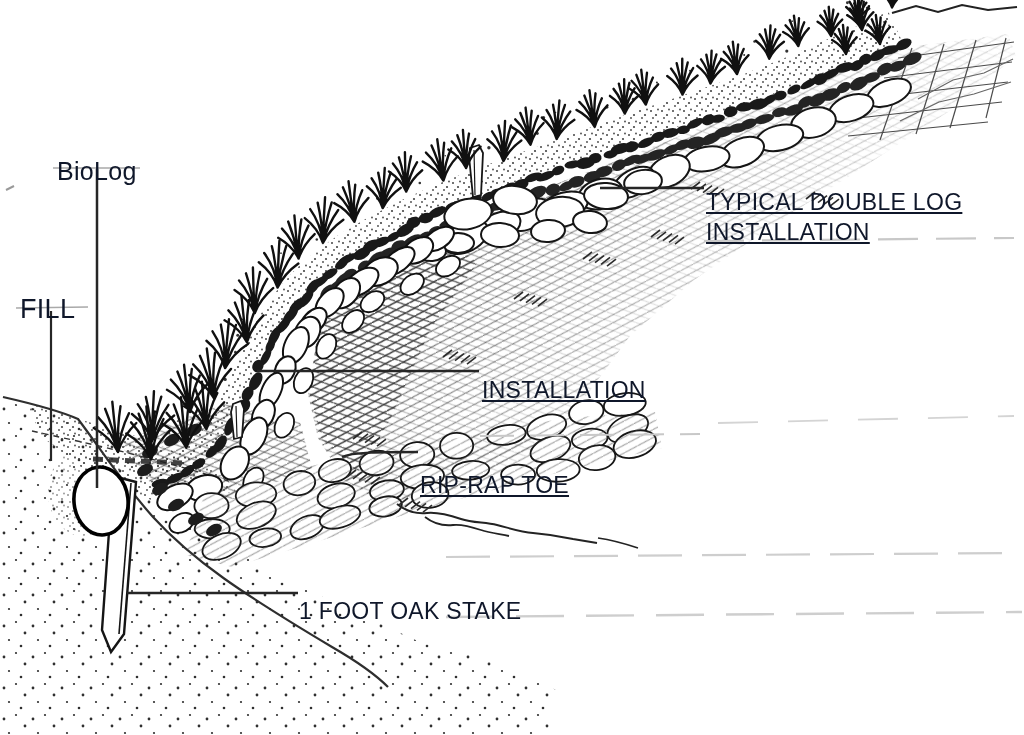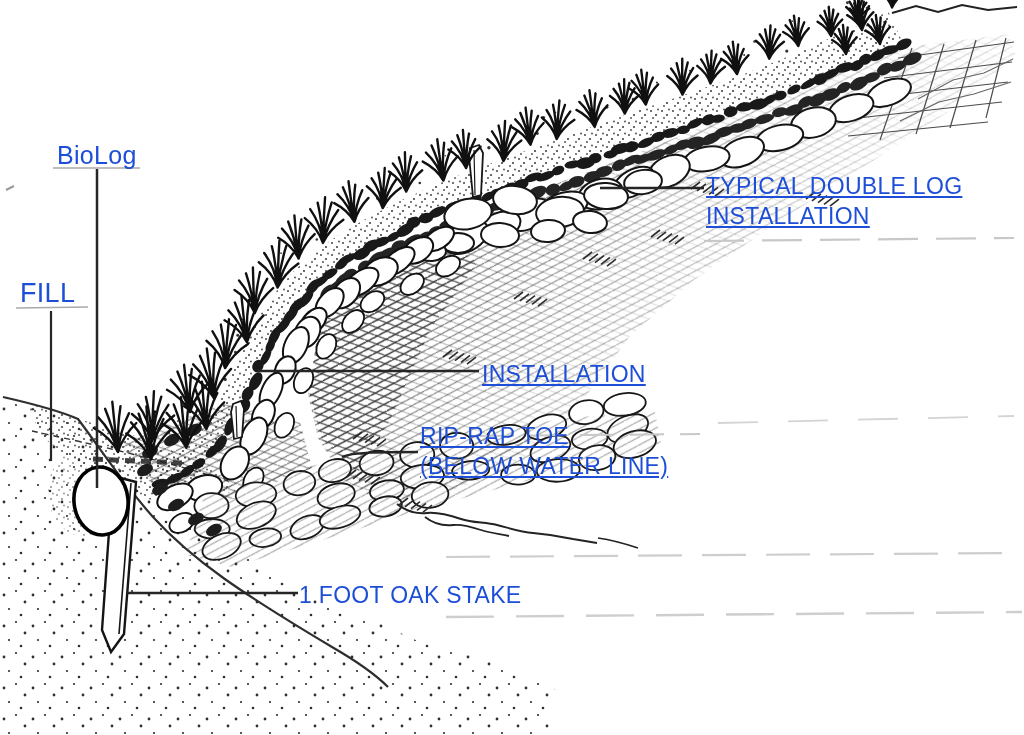--- a/index.html
+++ b/index.html
@@ -6,7 +6,7 @@
   #stage{position:relative;width:1024px;height:735px;background:#ffffff;overflow:hidden;
          font-family:"Liberation Sans",sans-serif;}
   #art{position:absolute;left:0;top:0;width:1024px;height:735px;}
-  .lbl{position:absolute;color:#1d4ed8;letter-spacing:.3px;white-space:nowrap;line-height:1.3;}
+  .lbl{position:absolute;color:#0f172a;letter-spacing:.3px;white-space:nowrap;line-height:1.3;margin-top:16px;}
   .sz23{font-size:23px;}
   .sz25{font-size:25px;}
   .sz27{font-size:27px;}

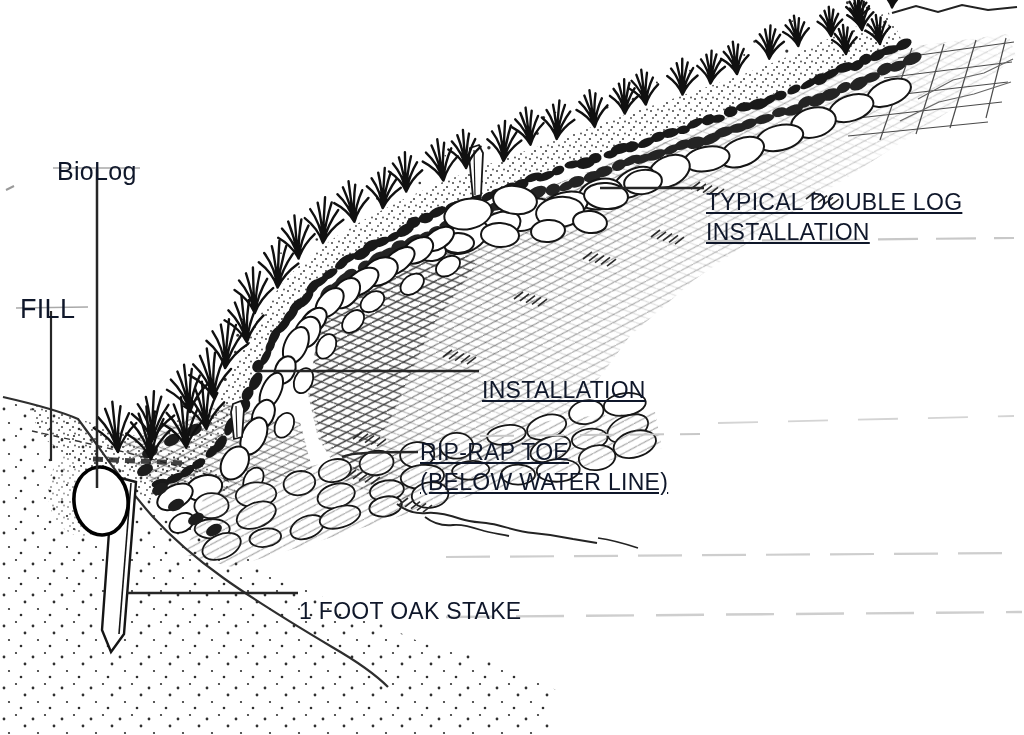--- a/index.html
+++ b/index.html
@@ -582,7 +582,7 @@
 <div class="lbl sz23" style="left:482px;top:360px">
   <span class="line">INSTALLATION</span>
 </div>
-<div class="lbl sz23" style="left:420px;top:422px">
+<div class="lbl sz23" style="left:420px;top:455px">
   <span class="line">RIP-RAP TOE</span>
   <span class="line">(BELOW WATER LINE)</span>
 </div>

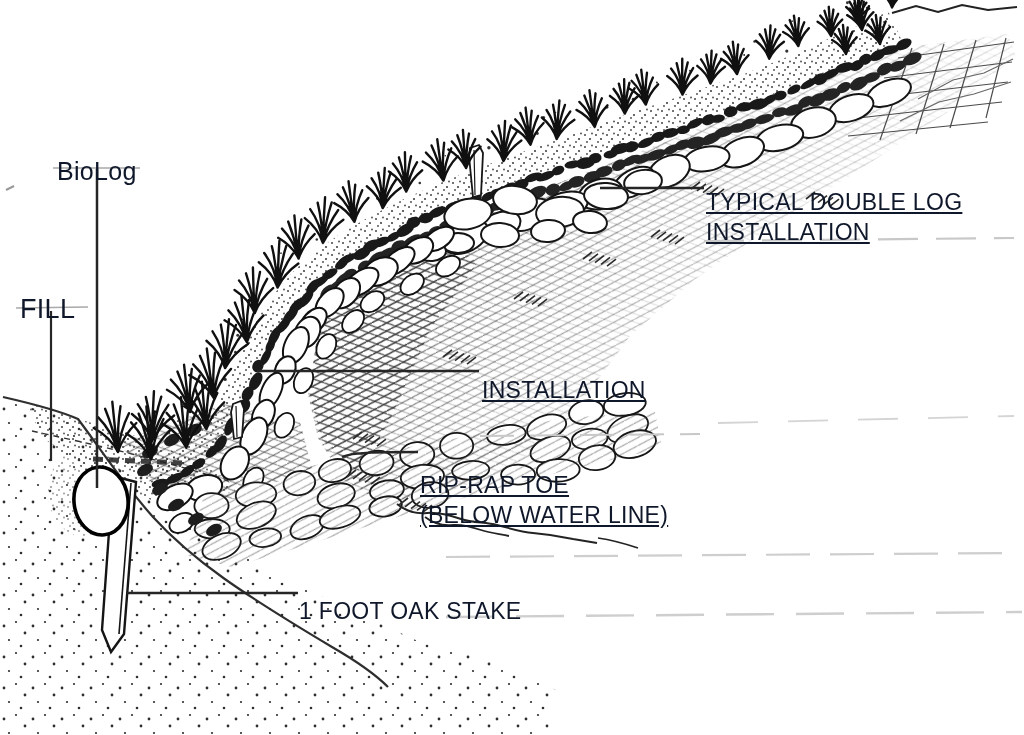--- a/index.html
+++ b/index.html
@@ -584,7 +584,6 @@
 </div>
 <div class="lbl sz23" style="left:420px;top:455px">
   <span class="line">RIP-RAP TOE</span>
-  <span class="line">(BELOW WATER LINE)</span>
 </div>
 <div class="lbl sz23" style="left:299px;top:581px">1 FOOT OAK STAKE</div>
 </div>

